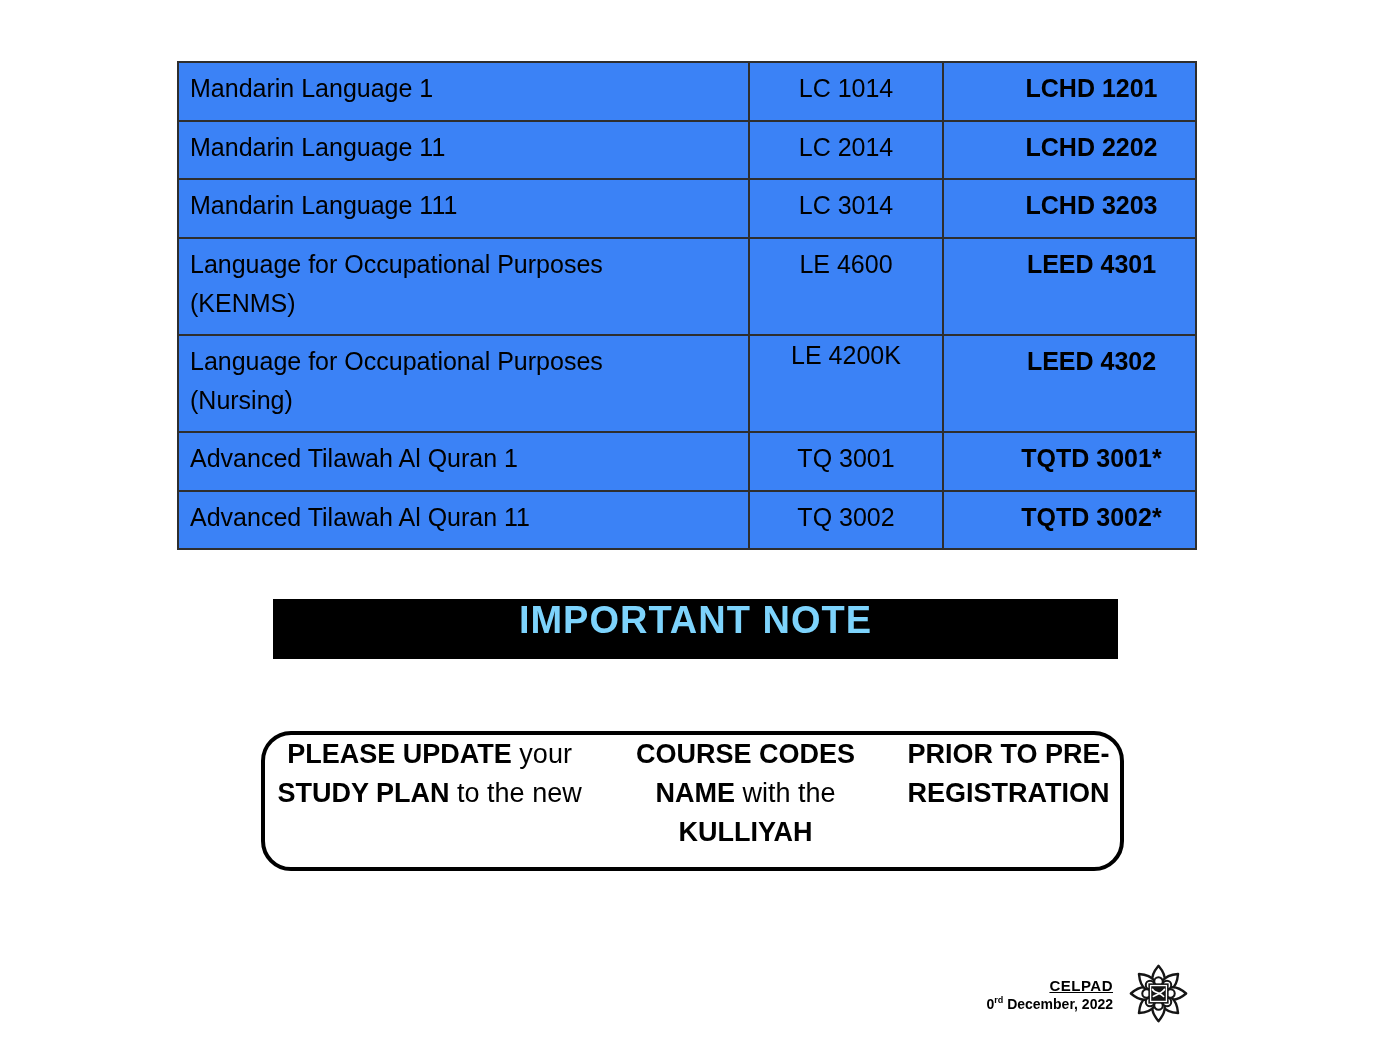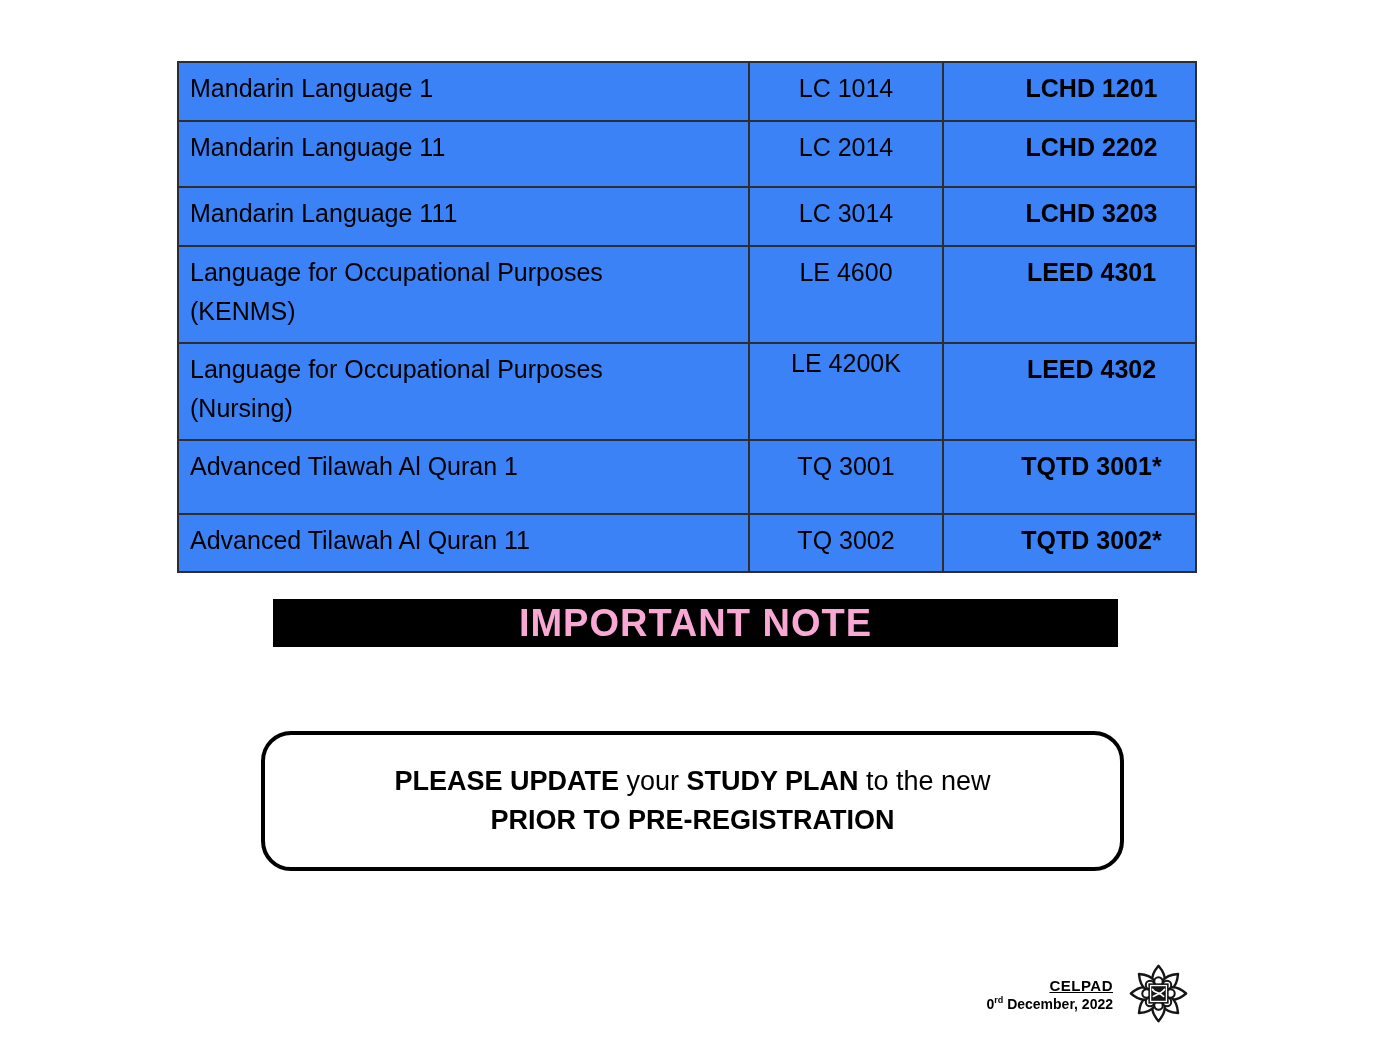--- a/index.html
+++ b/index.html
@@ -29,7 +29,7 @@
     background:#3b82f6;
   }
   .course-table tr:nth-child(1){height:59px;}
-  .course-table tr:nth-child(2){height:66px;margin-left:35px;}
+  .course-table tr:nth-child(2){height:58px;margin-left:35px;}
   .course-table tr:nth-child(3){height:59px;}
   .course-table tr:nth-child(4){height:97px;}
   .course-table tr:nth-child(5){height:97px;}

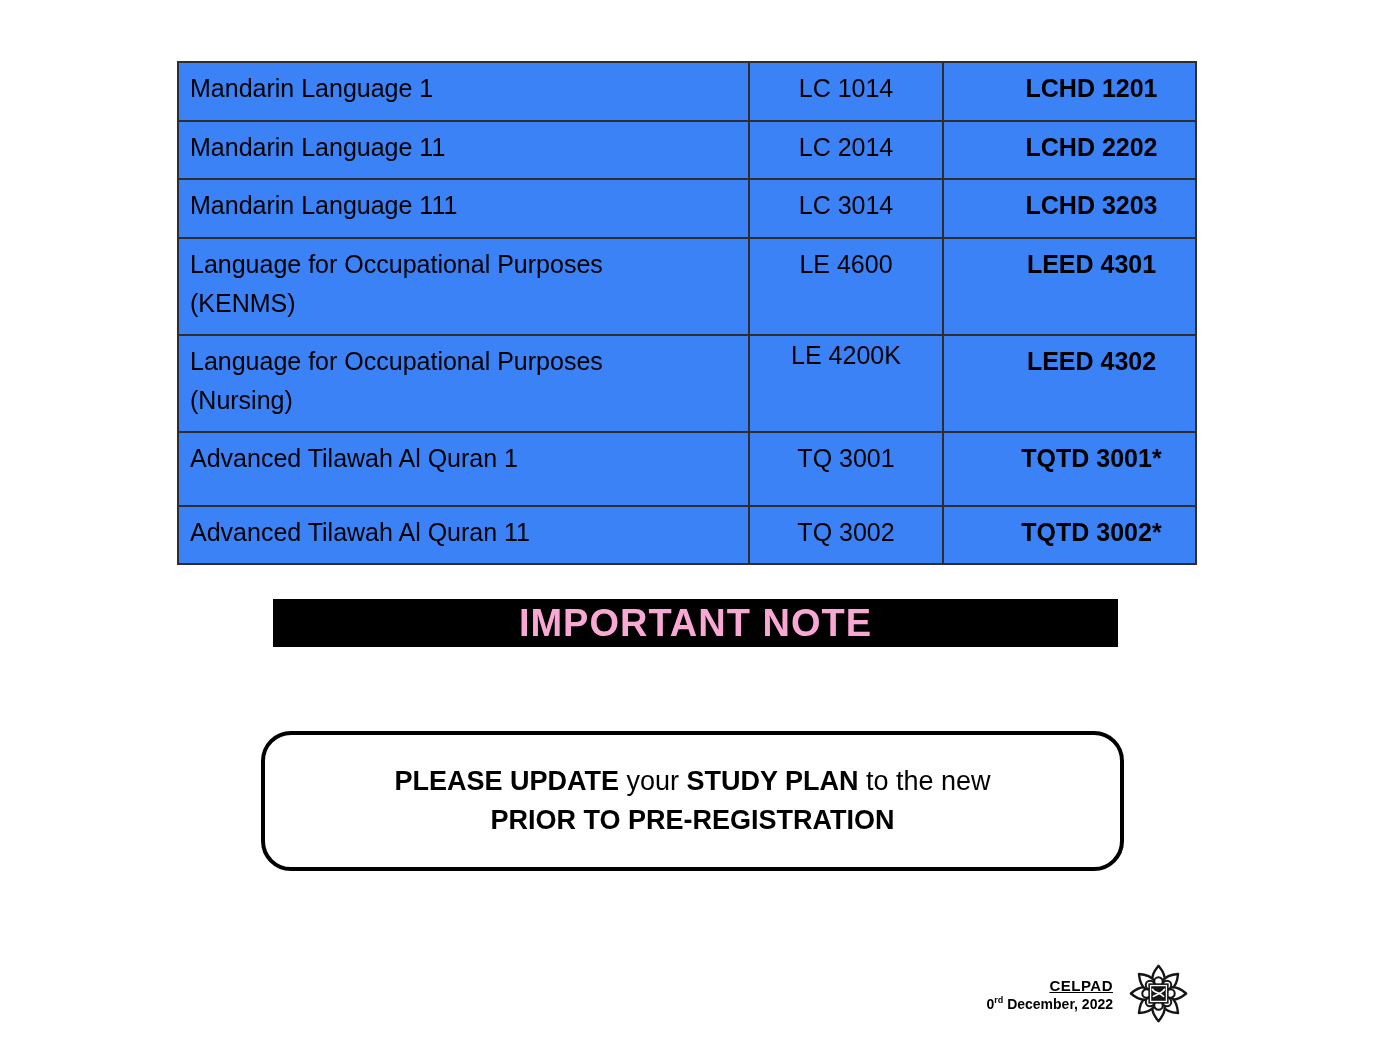--- a/index.html
+++ b/index.html
@@ -33,7 +33,7 @@
   .course-table tr:nth-child(3){height:59px;}
   .course-table tr:nth-child(4){height:97px;}
   .course-table tr:nth-child(5){height:97px;}
-  .course-table tr:nth-child(6){height:74px;border-radius:24px;}
+  .course-table tr:nth-child(6){height:59px;border-radius:24px;}
   .course-table tr:nth-child(7){height:58px;border-radius:8px;}
   td.cell-name {
     text-align:left;

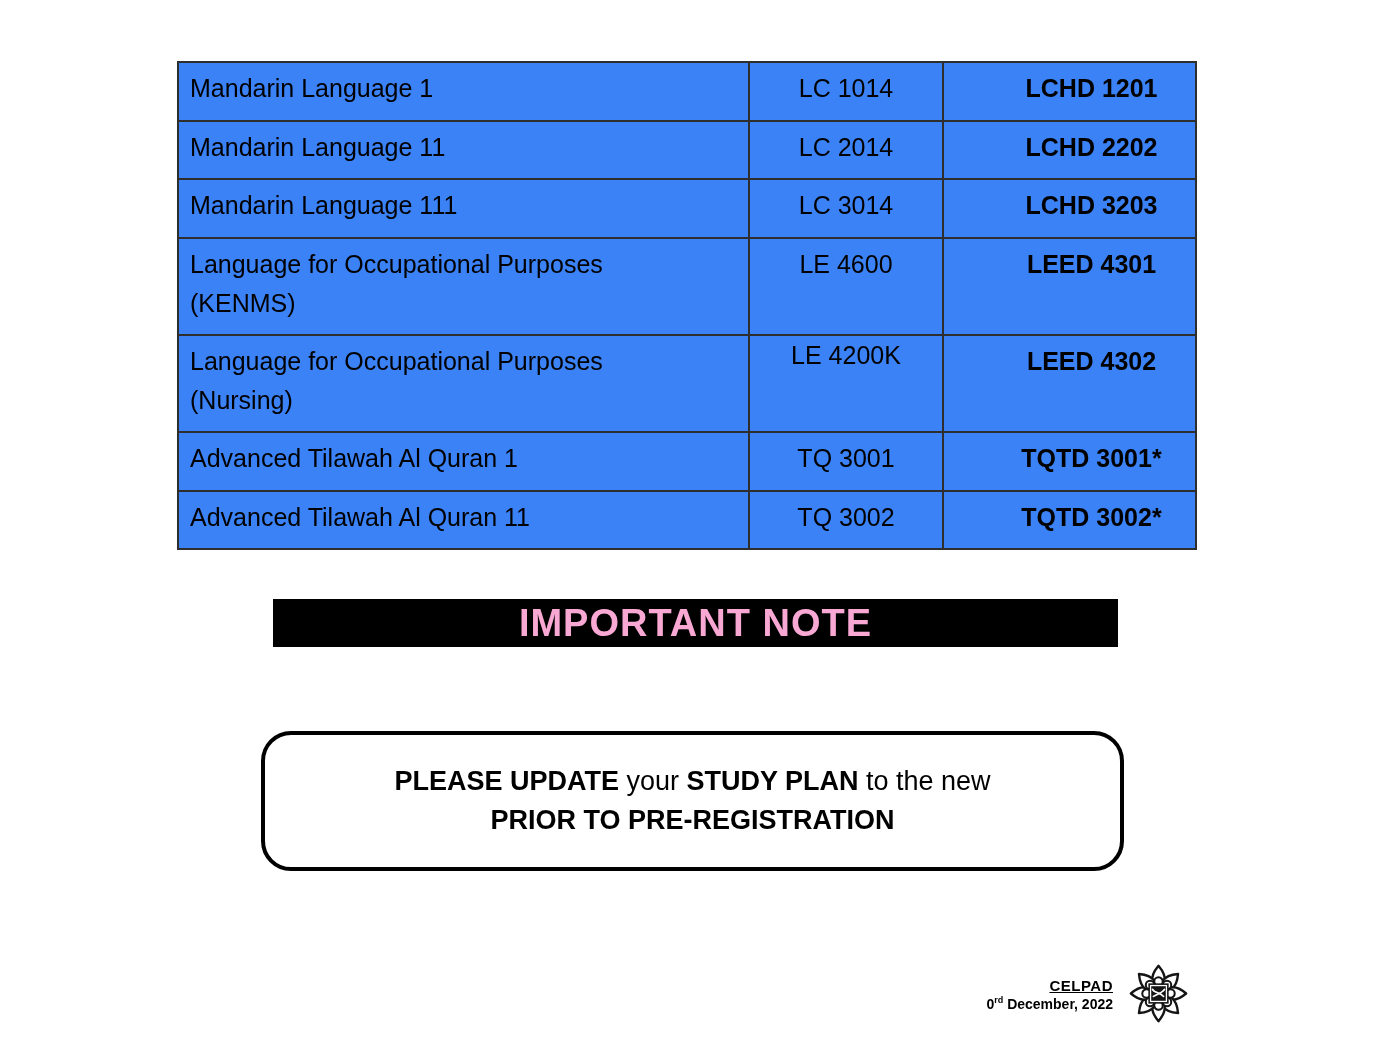--- a/index.html
+++ b/index.html
@@ -49,11 +49,10 @@
   .banner {
     position:absolute;
     left:273px; top:599px;
-    width:845px; height:48px;
+    width:845px; height:60px;
     background:#000000;
-    color:#f9a8d4;
+    color:#7dd3fc;
     display:flex;
-    align-items:center;
     justify-content:center;
   }
   .banner span {

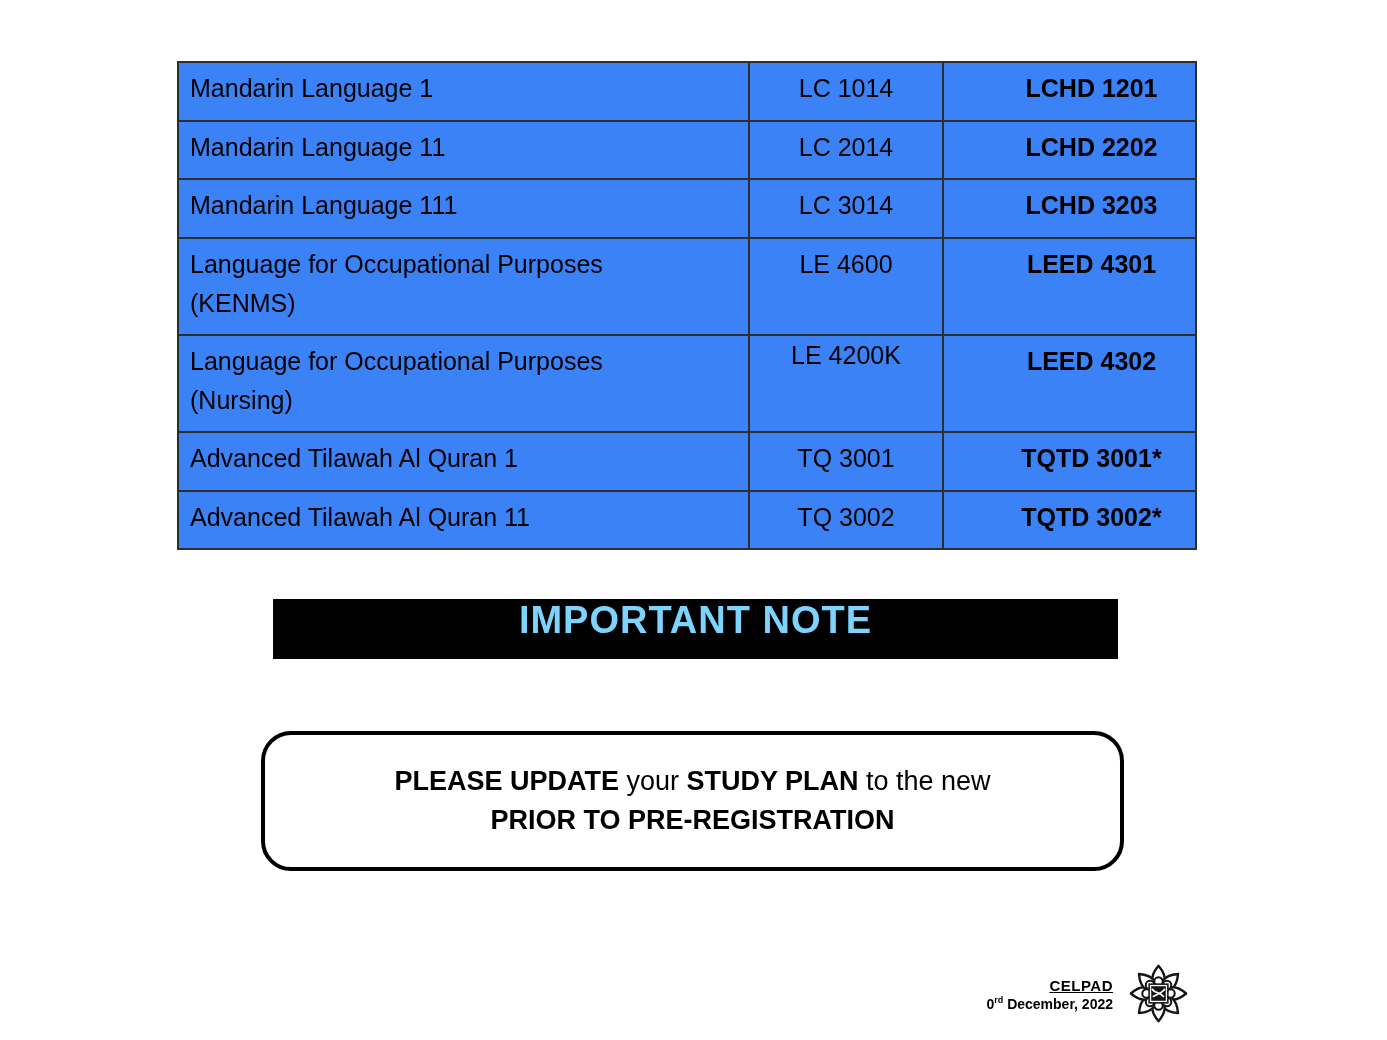--- a/index.html
+++ b/index.html
@@ -69,7 +69,7 @@
     border:4px solid #000;
     border-radius:30px;
     display:flex;
-    flex-direction:column;
+    flex-direction:row;
     justify-content:center;
     text-align:center;
     font-size:27px;

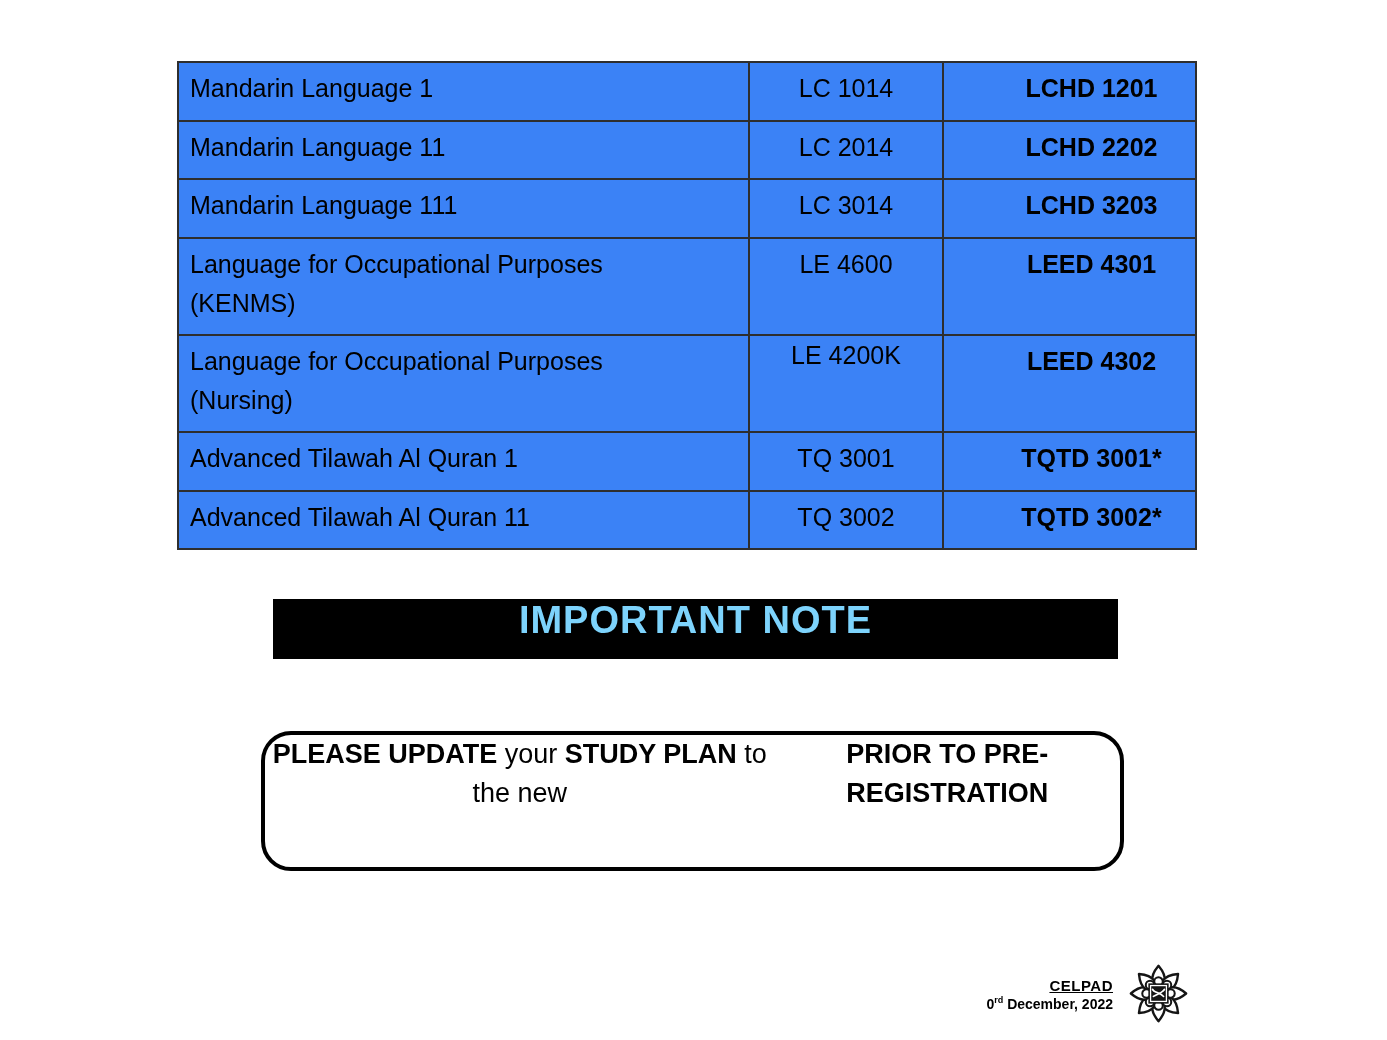--- a/index.html
+++ b/index.html
@@ -158,6 +158,7 @@
 
 <div class="note-box">
   <div class="note-line"><span style="font-weight: bold;">PLEASE UPDATE</span><span> your </span><span style="font-weight: bold;">STUDY PLAN</span><span> to the new</span></div>
+  <div class="note-line"><span style="font-weight: bold;">COURSE CODES NAME</span><span> with the </span><span style="font-weight: bold;">KULLIYAH</span></div>
   <div class="note-line"><span style="font-weight: bold;">PRIOR TO PRE-REGISTRATION</span></div>
 </div>
 

